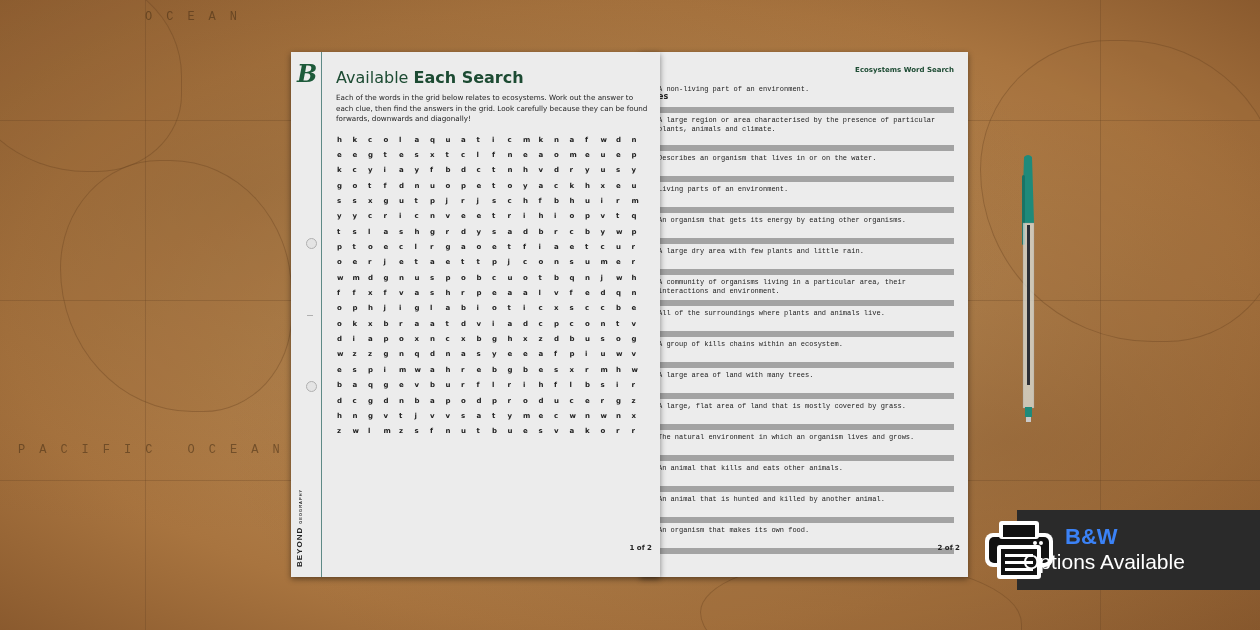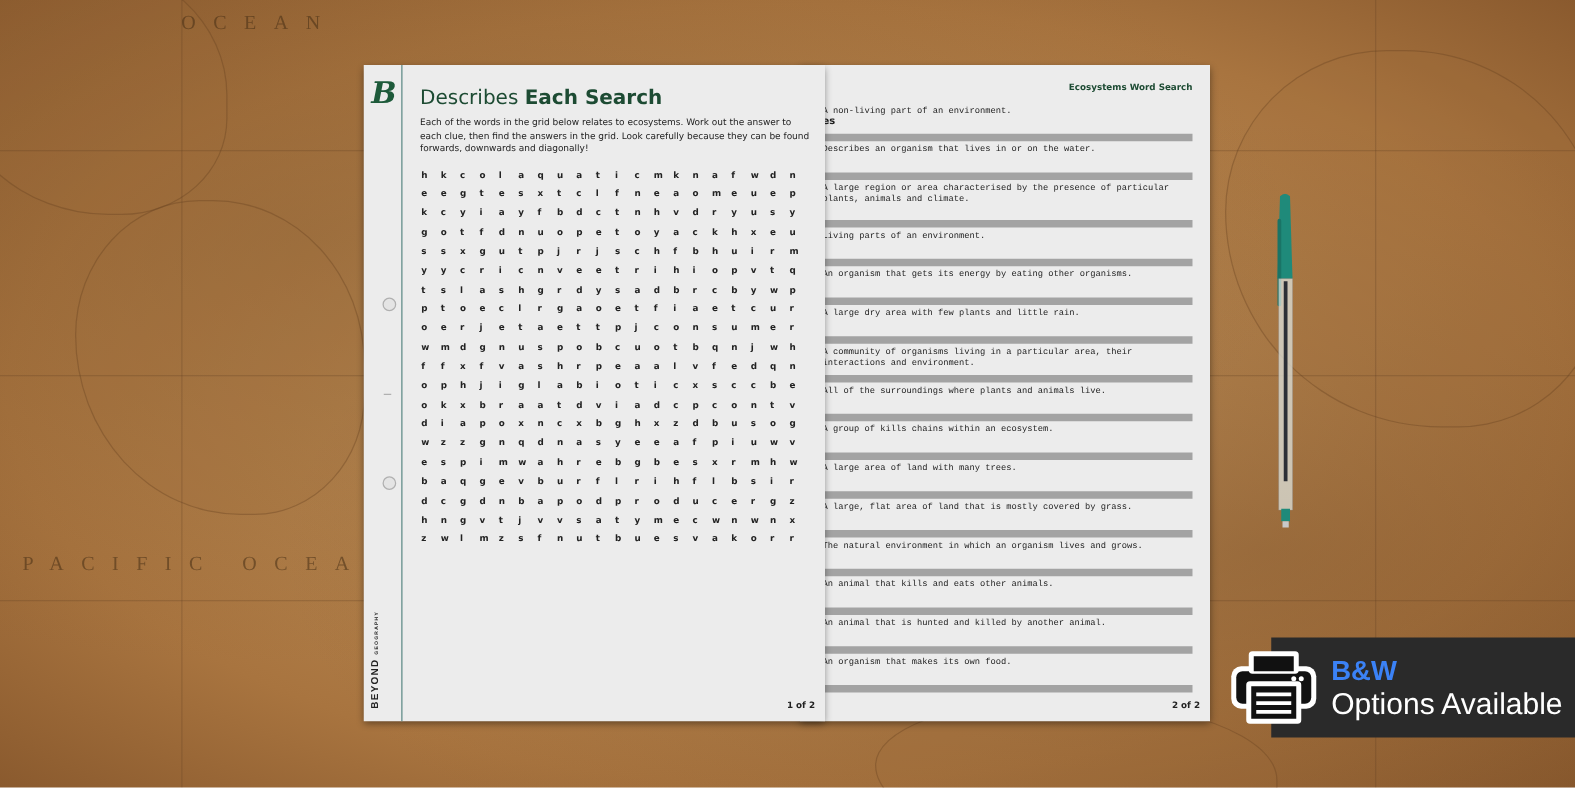--- a/index.html
+++ b/index.html
@@ -13,7 +13,7 @@
   }
   .map-line { position: absolute; background: rgba(90,60,30,0.25); }
   .map-label {
-    position: absolute; font-family: Liberation Serif, serif; font-size: 16px;
+    position: absolute; font-family: Liberation Mono, monospace; font-size: 12px;
     letter-spacing: 14px; color: rgba(70,45,20,0.55);
   }
   .continent {

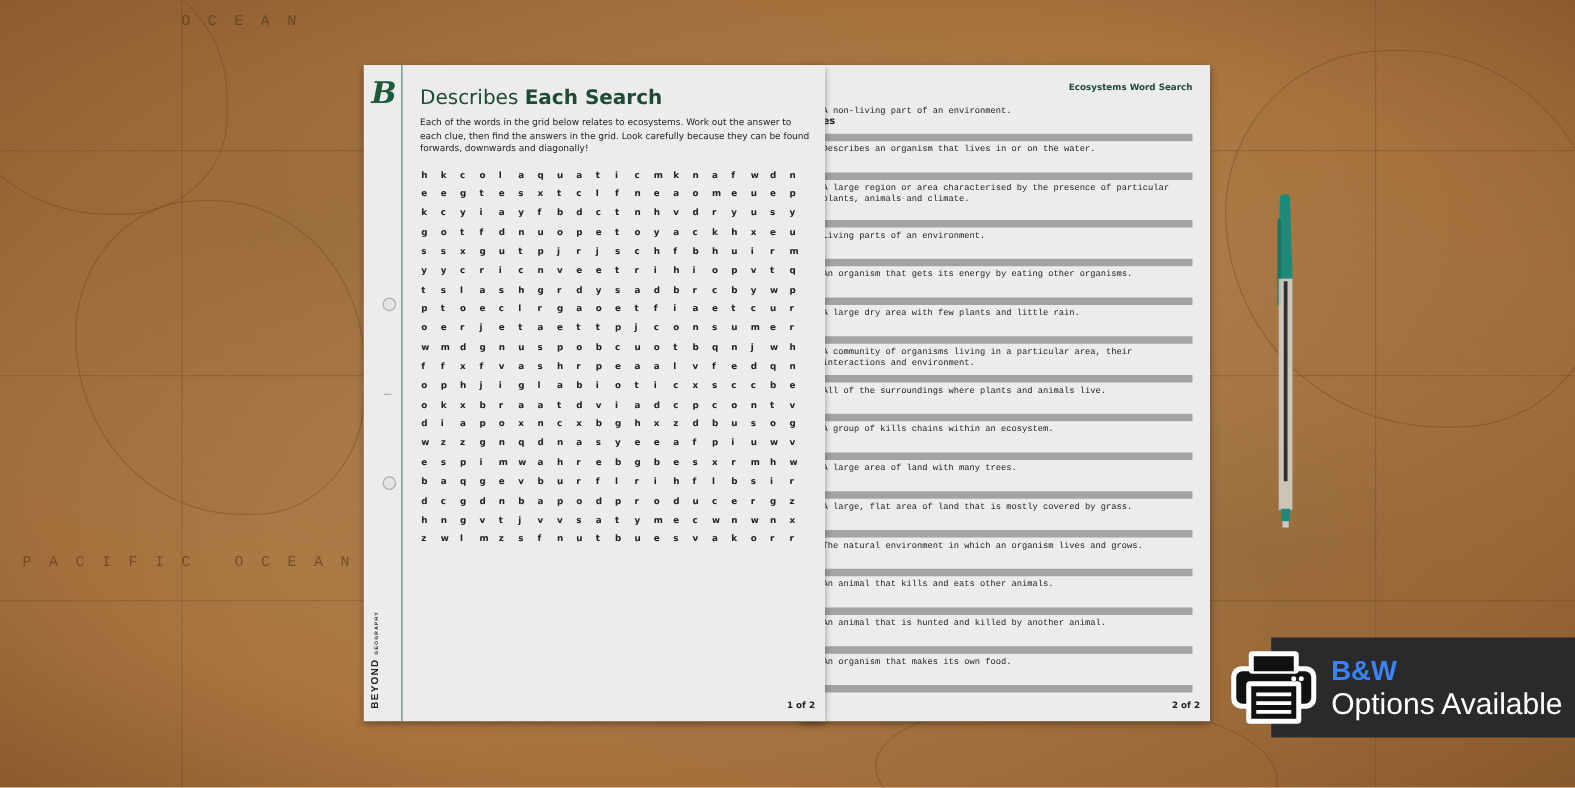--- a/index.html
+++ b/index.html
@@ -189,7 +189,7 @@
   </div>
 
   <div class="title">
-    <span>Describes</span>
+    <span>Available</span>
     <span class="bold">Each Search</span>
   </div>
   <div class="intro">Each of the words in the grid below relates to ecosystems. Work out the answer to each clue, then find the answers in the grid. Look carefully because they can be found forwards, downwards and diagonally!</div>

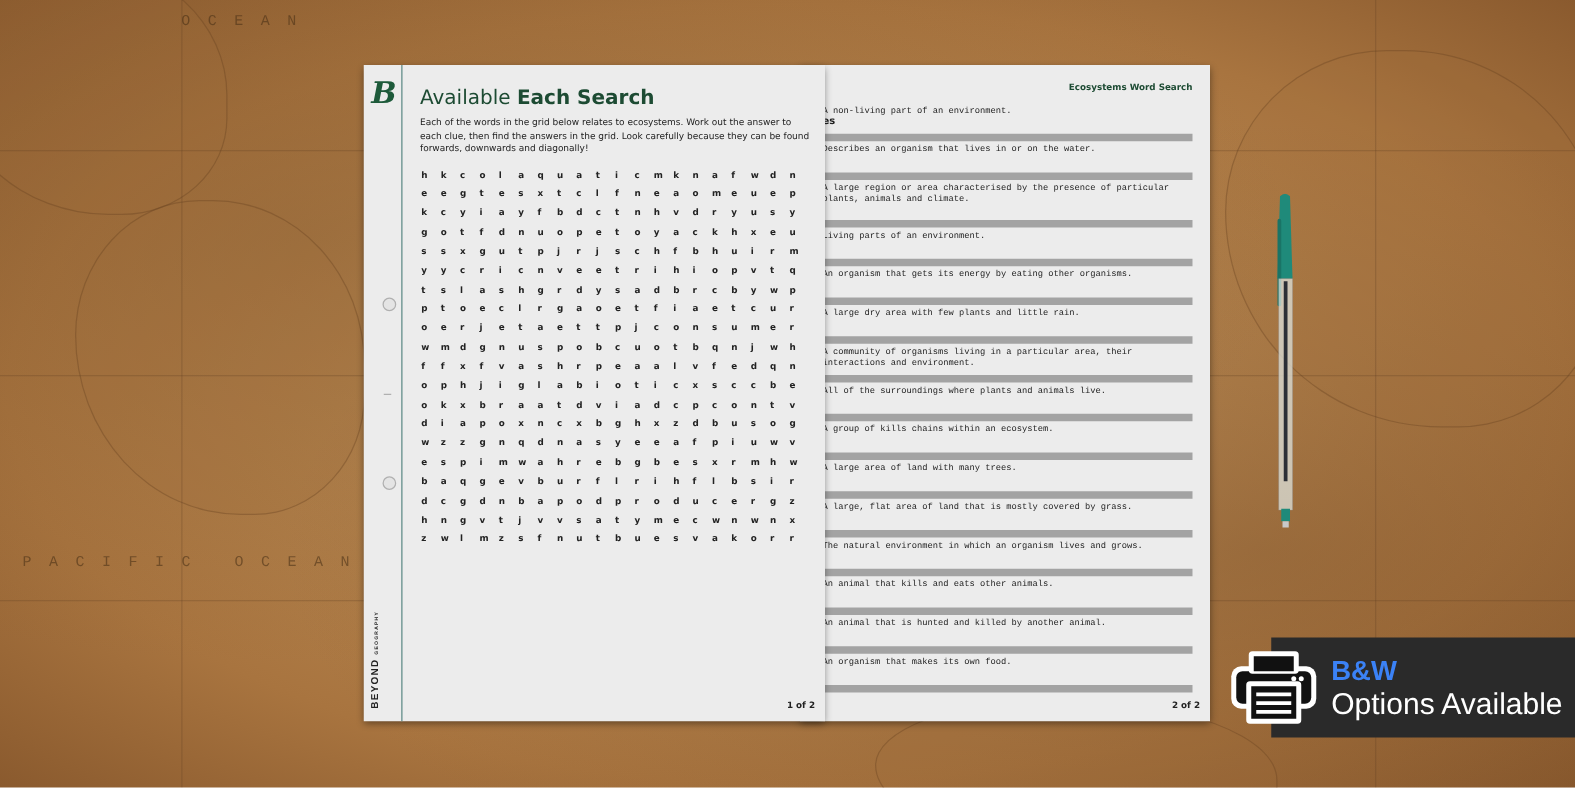--- a/index.html
+++ b/index.html
@@ -132,11 +132,11 @@
     <div class="clue">
         <span>A non-living part of an environment.</span>
       </div>
-    <div class="clue">
-        <span>Describes an organism that lives in or on the water.</span>
-      </div>
     <div class="clue tall">
         <span>A large region or area characterised by the presence of particular plants, animals and climate.</span>
+      </div>
+    <div class="clue">
+        <span>Describes an organism that lives in or on the water.</span>
       </div>
     <div class="clue">
         <span>Living parts of an environment.</span>

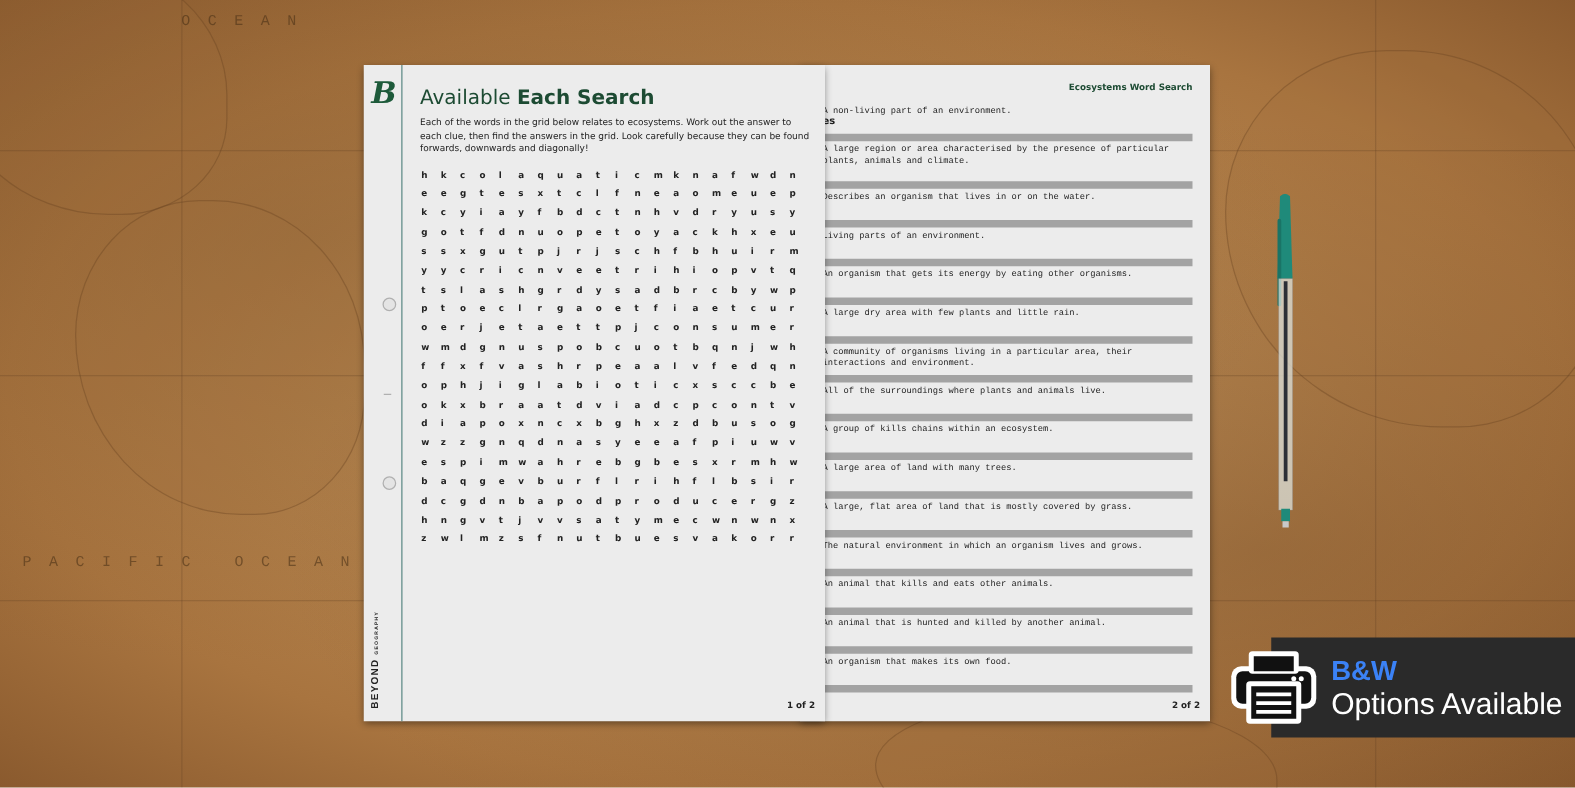--- a/index.html
+++ b/index.html
@@ -69,7 +69,7 @@
     font-family: "DejaVu Sans", sans-serif;
   }
   .page-num {
-    position: absolute; bottom: 9px; right: 8px; font-size: 7px; font-weight: bold; color: #222;
+    position: absolute; bottom: 25px; right: 8px; font-size: 7px; font-weight: bold; color: #222;
     font-family: "DejaVu Sans", sans-serif;
     margin-left: 12px;
   }

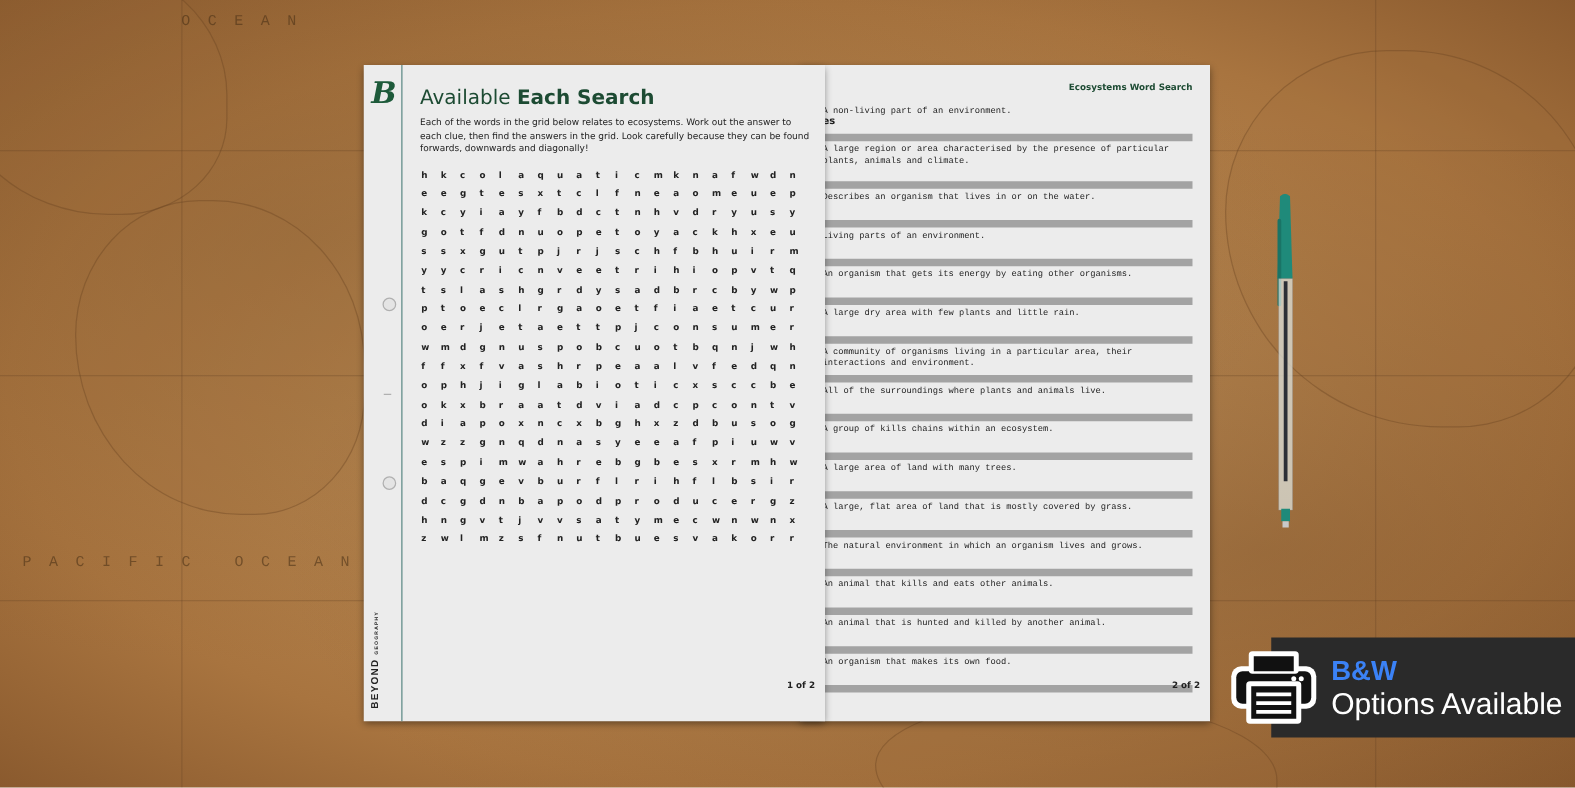--- a/index.html
+++ b/index.html
@@ -104,7 +104,7 @@
     font-family: "Liberation Sans", sans-serif;
   }
   .bw-sub {
-    position: absolute; left: 1065px; top: 550px; font-size: 24px; color: #fff;
+    position: absolute; left: 1023px; top: 550px; font-size: 21px; color: #fff;
     font-family: "Liberation Sans", sans-serif;
   }
 </style>

